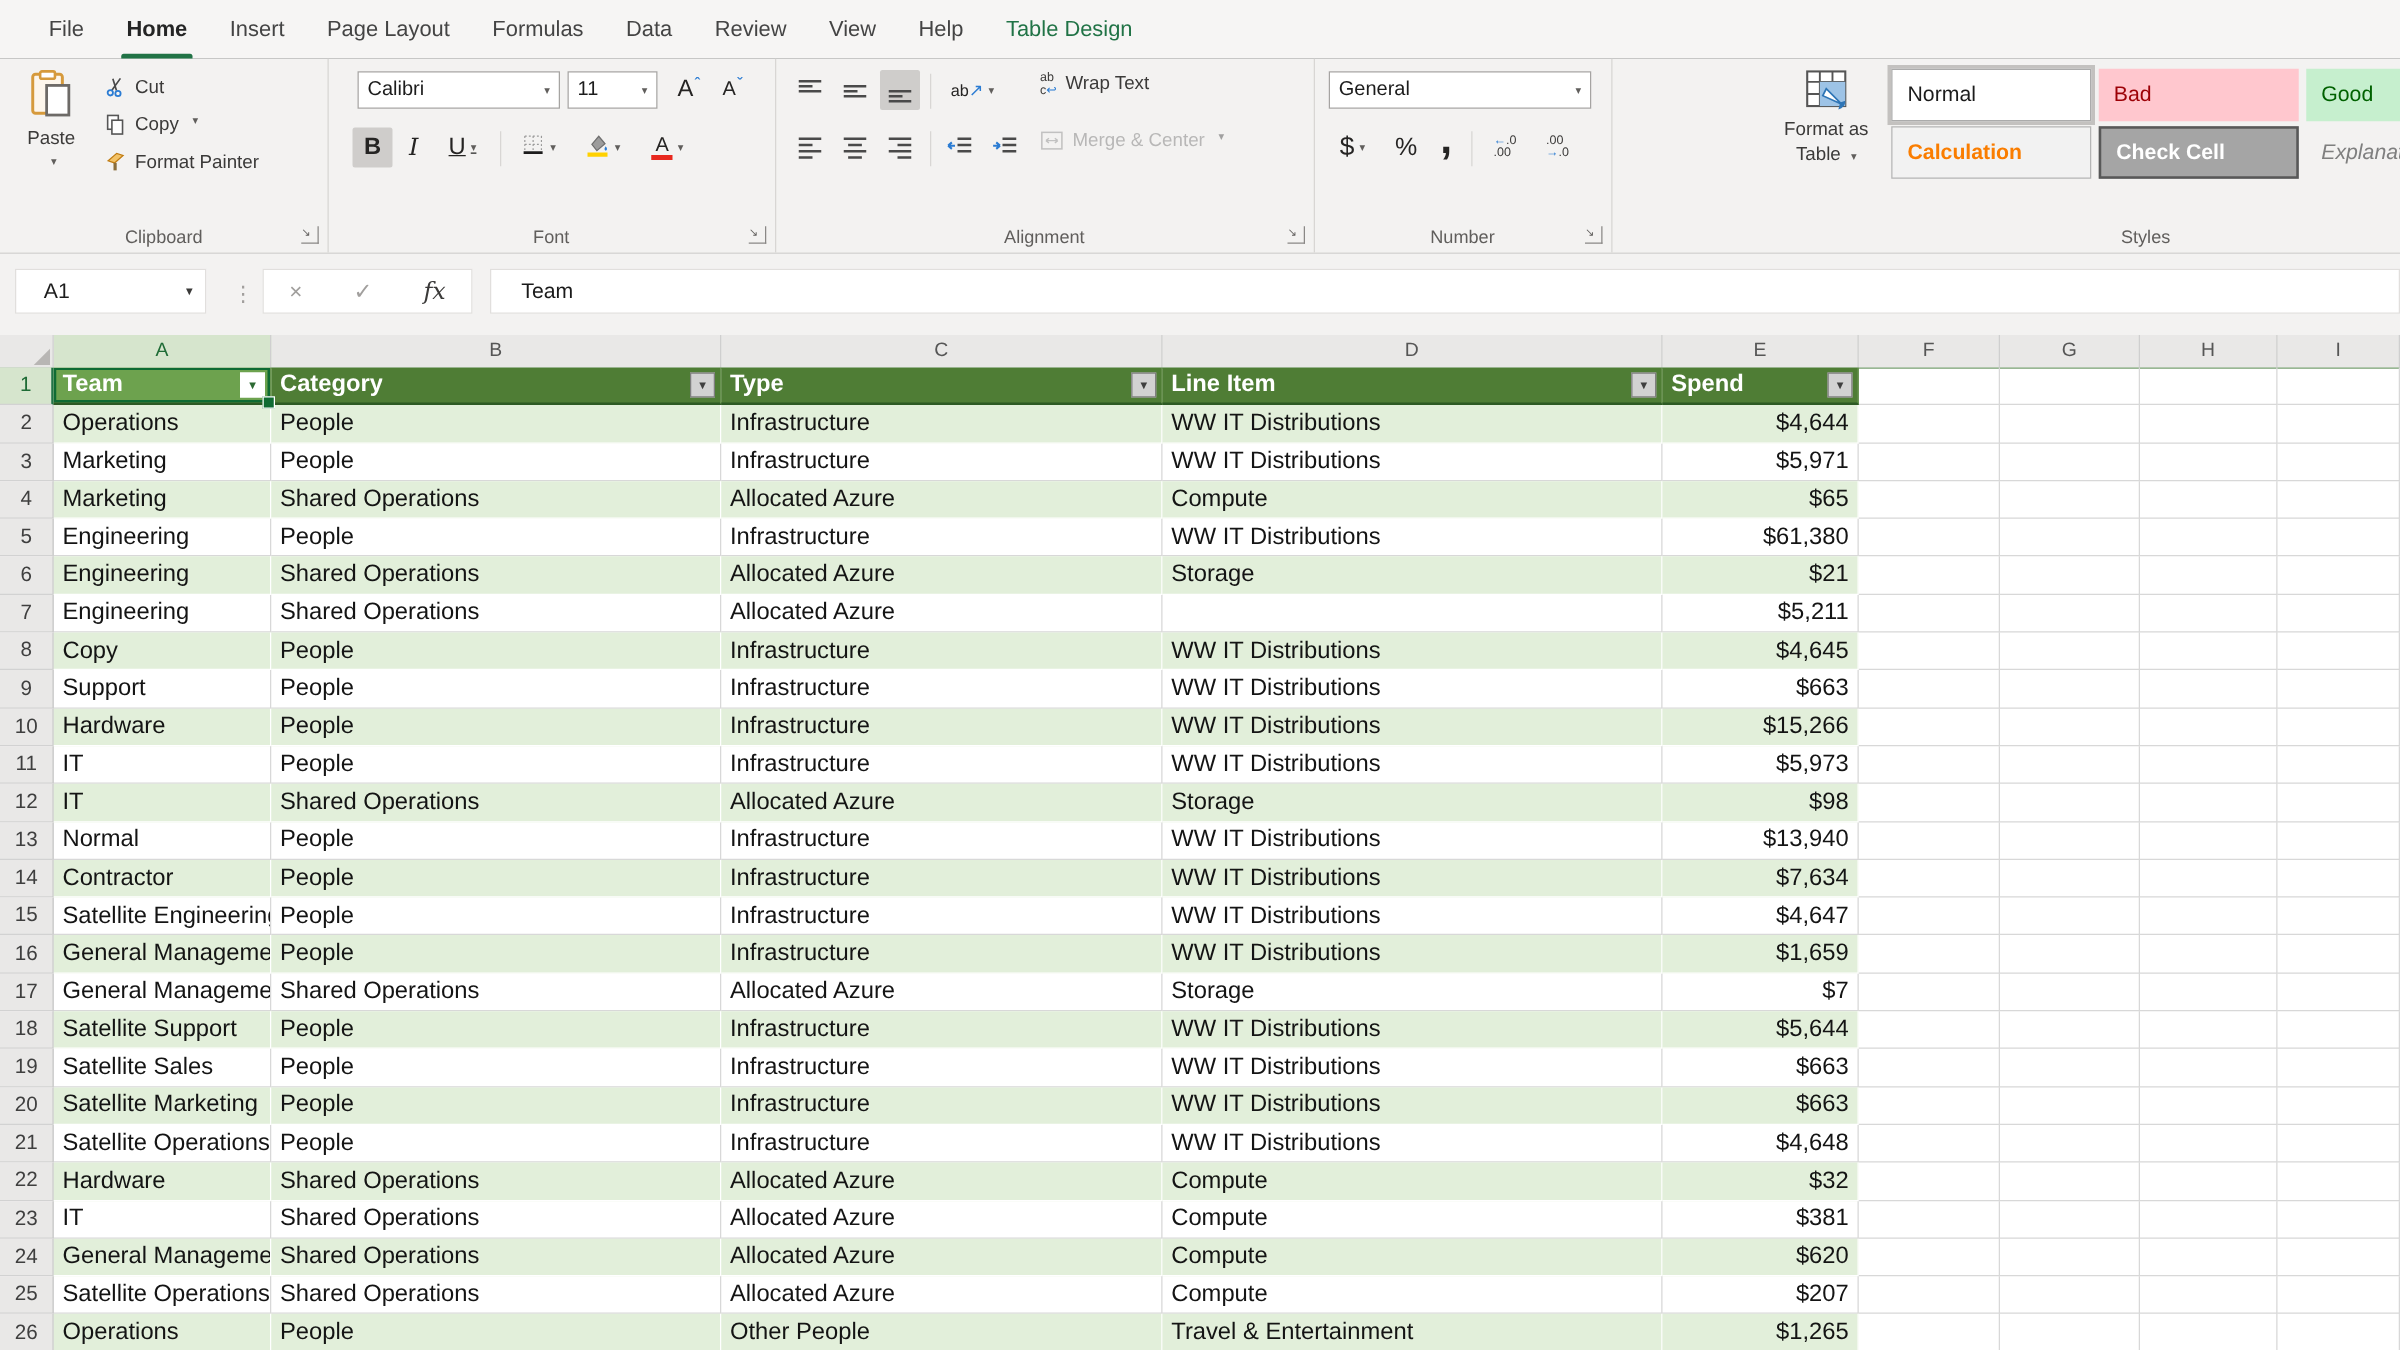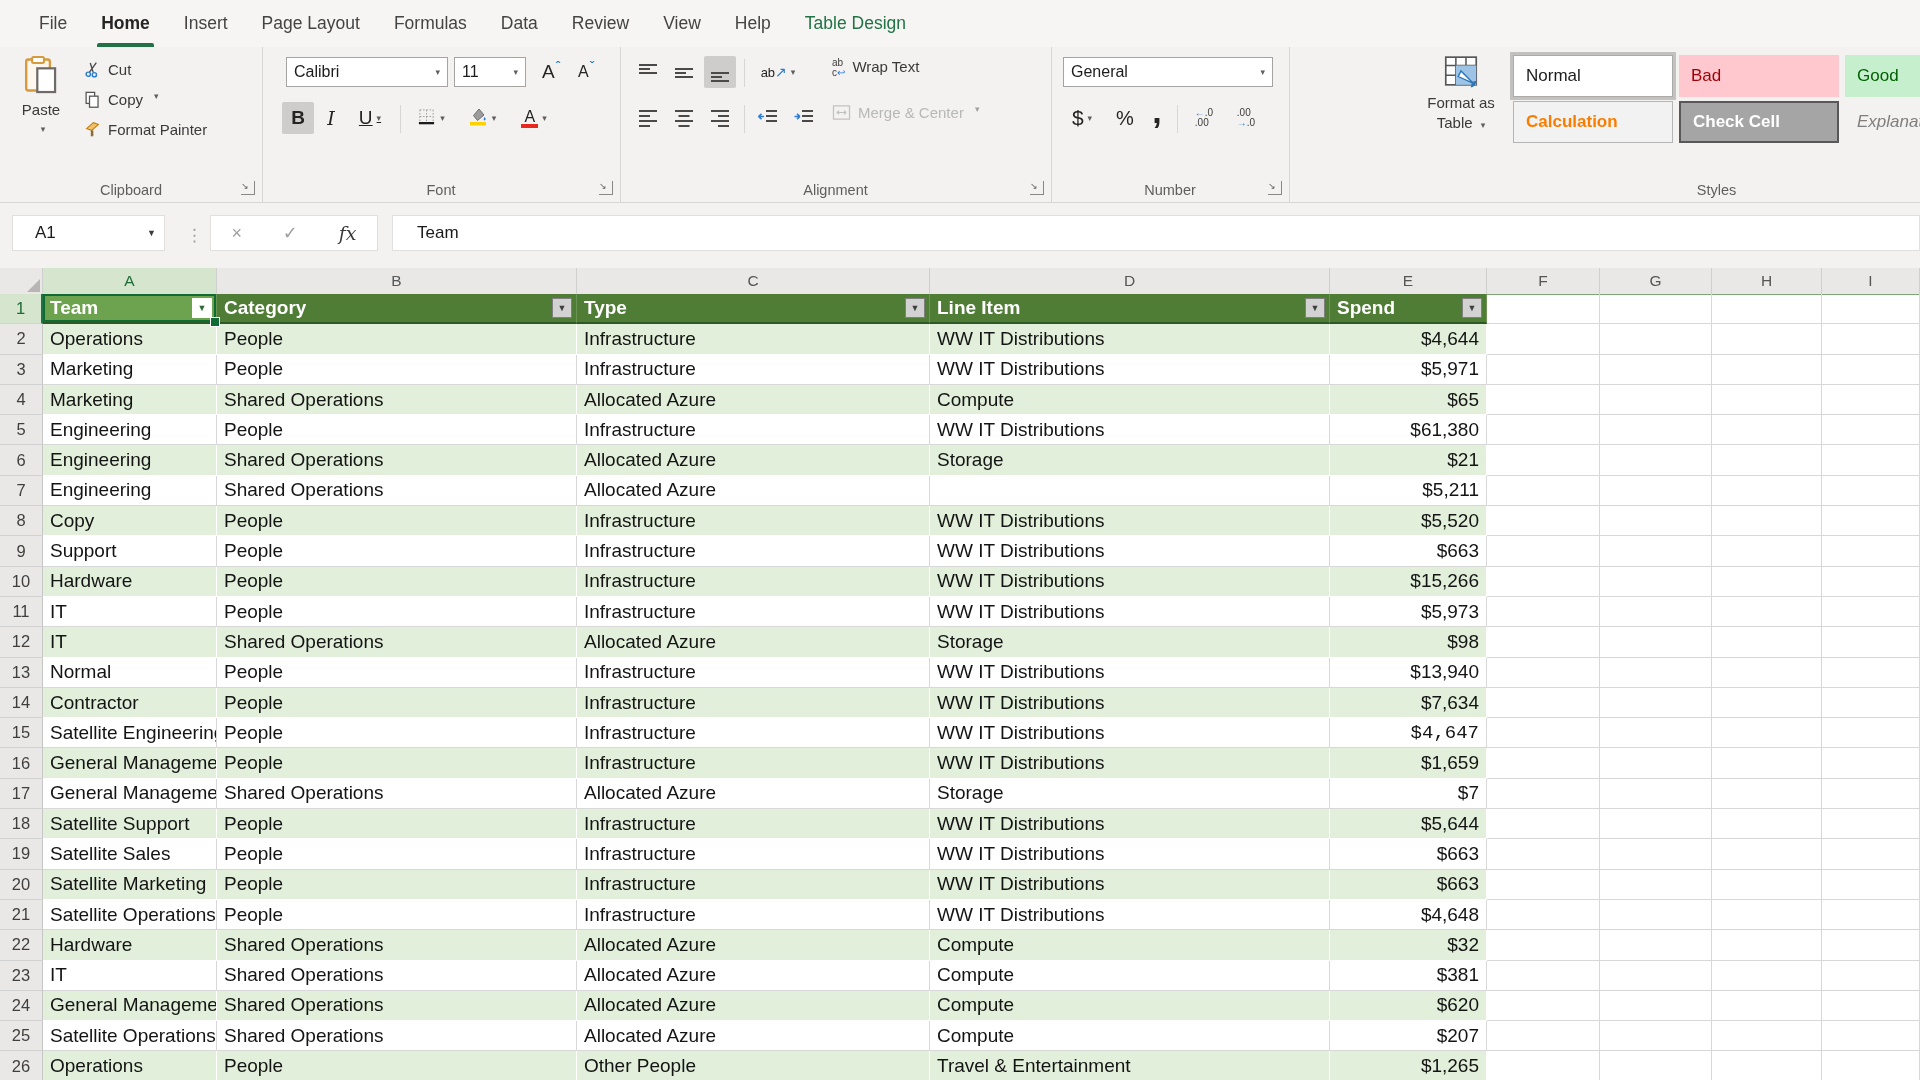--- a/index.html
+++ b/index.html
@@ -491,7 +491,7 @@
           <div class="c band" style="width: 360px;">People</div>
           <div class="c band" style="width: 353px;">Infrastructure</div>
           <div class="c band" style="width: 400px;">WW IT Distributions</div>
-          <div class="c band num" style="width: 157px;">$5,520</div>
+          <div class="c band num" style="width: 157px;">$4,645</div>
           <div class="c" style="width: 113px;"></div>
           <div class="c" style="width: 112px;"></div>
           <div class="c" style="width: 110px;"></div>

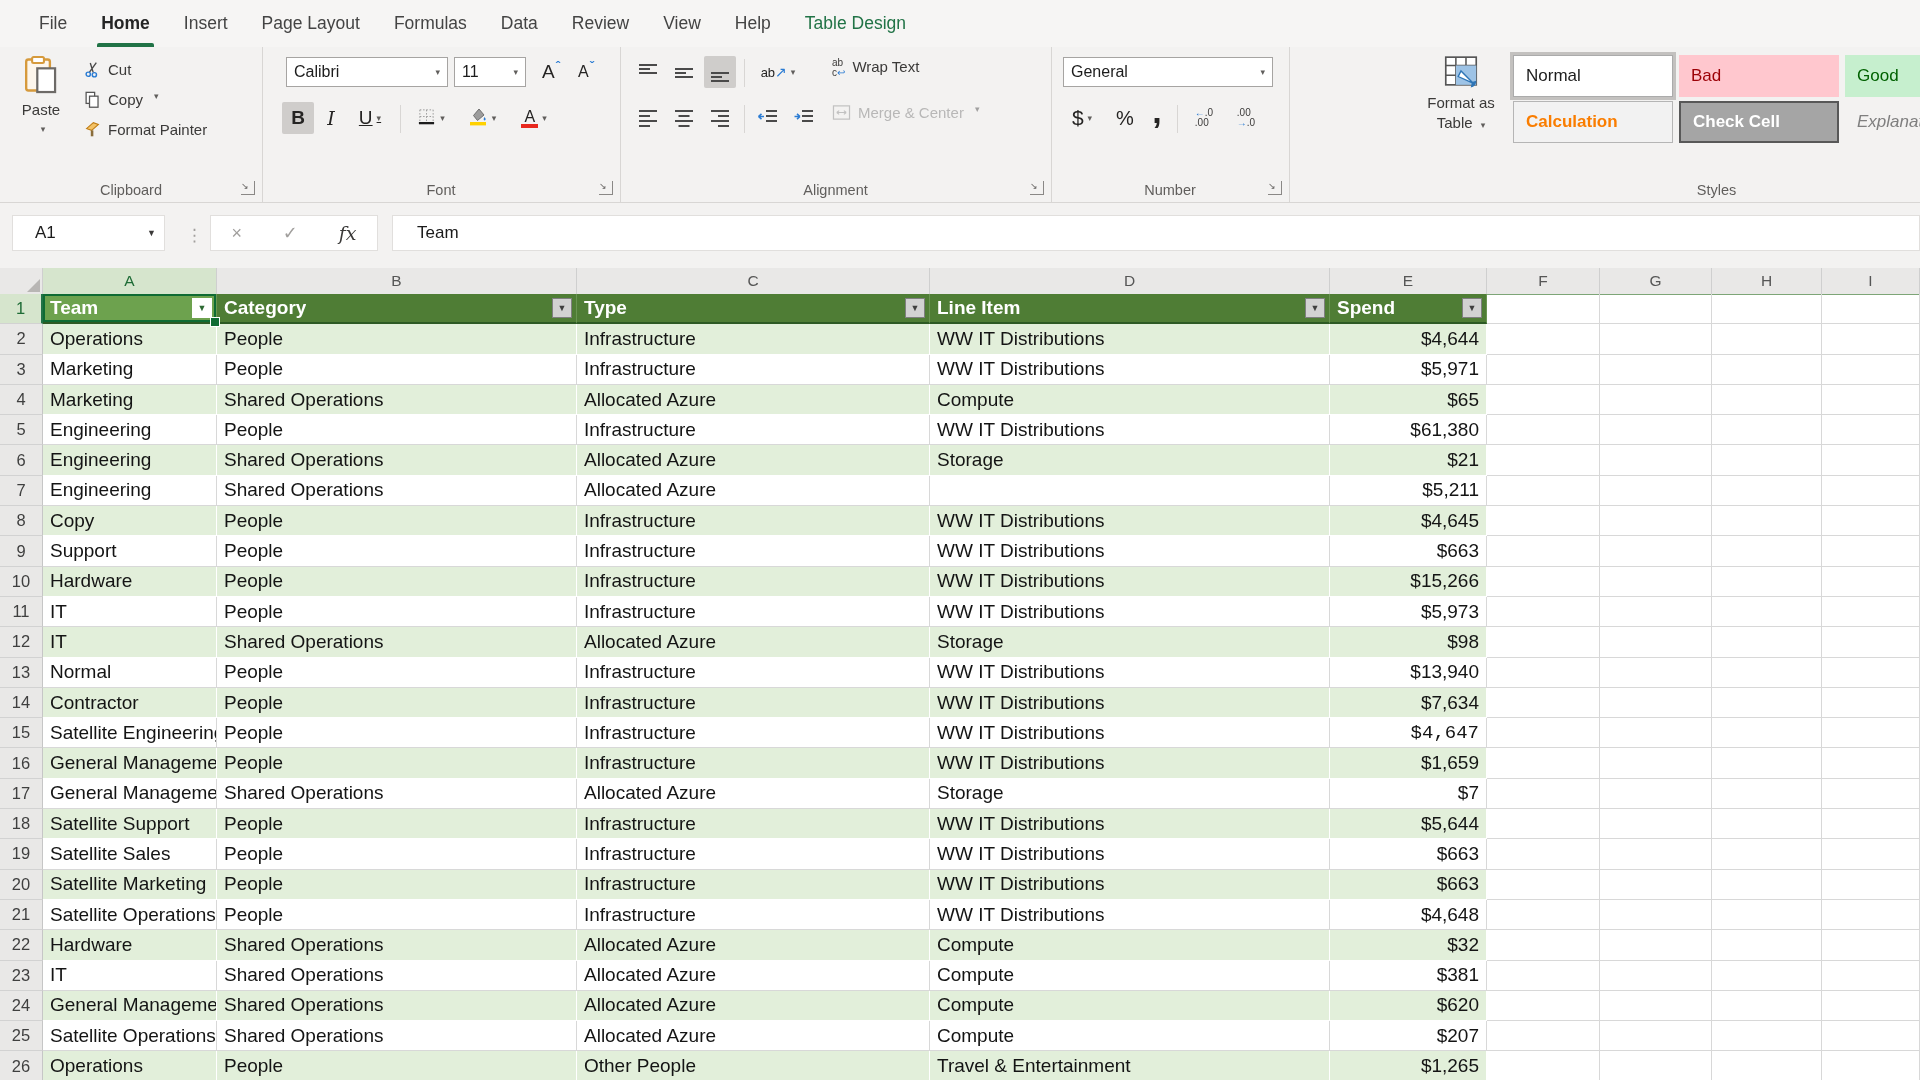--- a/index.html
+++ b/index.html
@@ -575,7 +575,7 @@
           <div class="c" style="width: 360px;">People</div>
           <div class="c" style="width: 353px;">Infrastructure</div>
           <div class="c" style="width: 400px;">WW IT Distributions</div>
-          <div class="c num" style="width: 157px; font-family: Liberation Mono, monospace;">$4,647</div>
+          <div class="c num" style="width: 157px;">$4,647</div>
           <div class="c" style="width: 113px;"></div>
           <div class="c" style="width: 112px;"></div>
           <div class="c" style="width: 110px;"></div>

